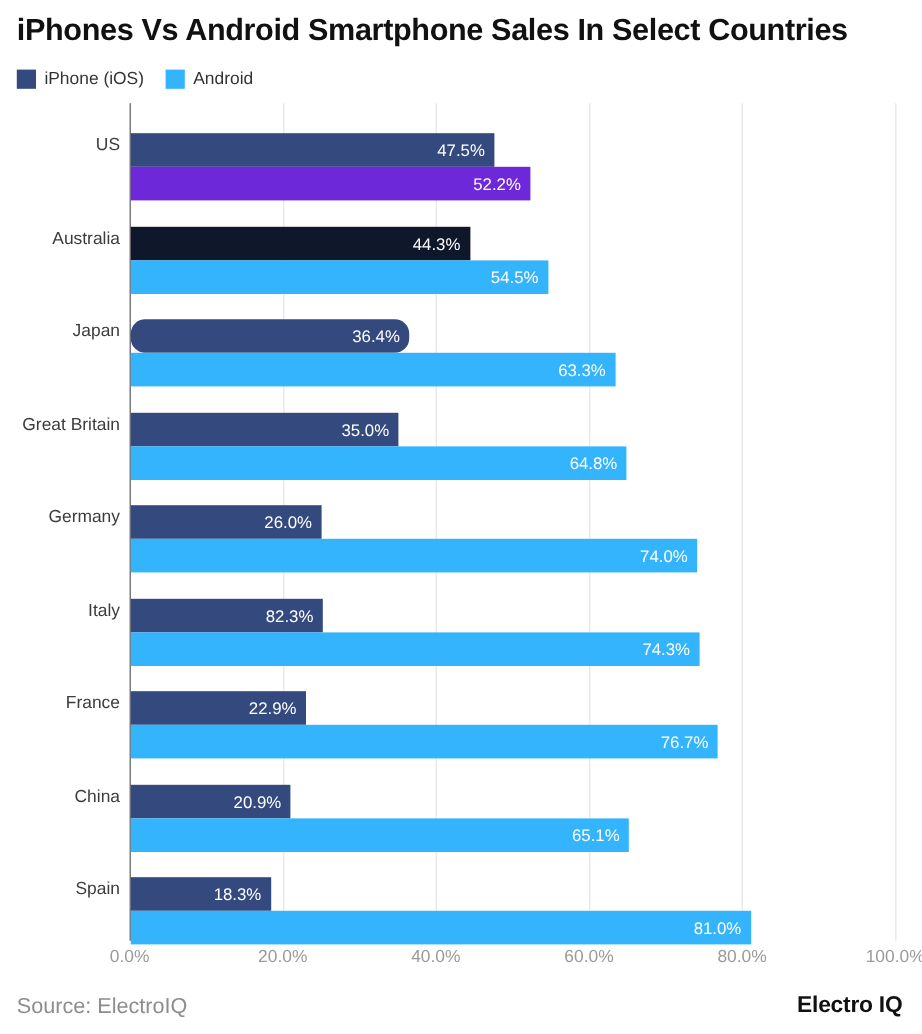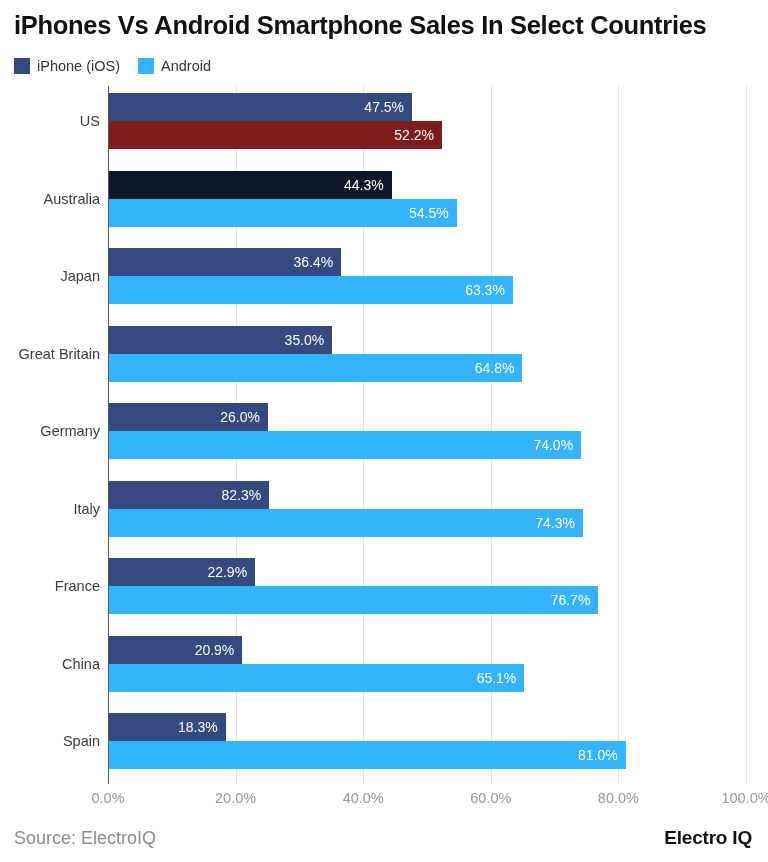--- a/index.html
+++ b/index.html
@@ -135,6 +135,7 @@
     display: flex;
     align-items: center;
     justify-content: flex-end;
+    margin-top: 18px;
   }
   .bar.ios {
     top: 7px;

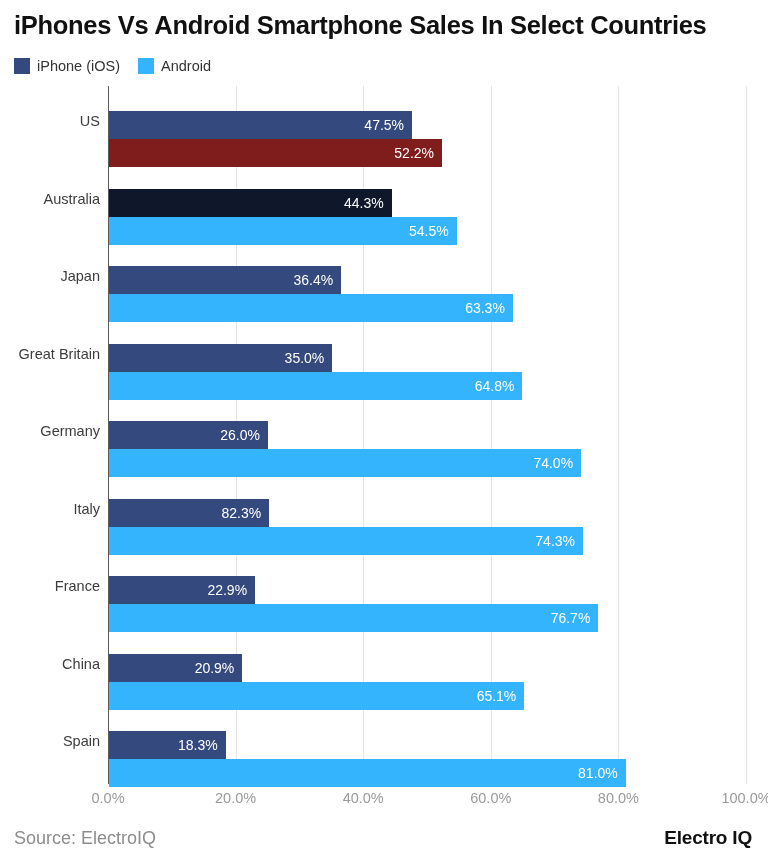--- a/index.html
+++ b/index.html
@@ -234,7 +234,7 @@
           <div class="bar ios" style="width: 303.05px; background: rgb(52, 73, 125);">
             <span class="bar-value">47.5%</span>
           </div>
-          <div class="bar android" style="width: 333.036px; background: #7f1d1d;">
+          <div class="bar android" style="width: 333.036px; background: #6d28d9;">
             <span class="bar-value">52.2%</span>
           </div>
         </div>

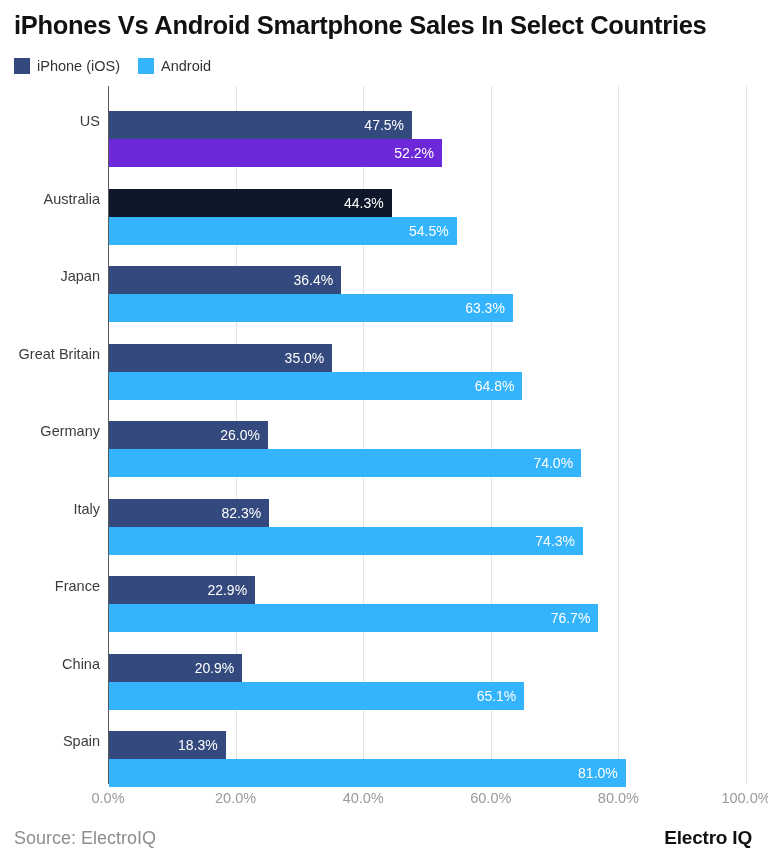--- a/index.html
+++ b/index.html
@@ -249,7 +249,7 @@
         </div>
         <div class="group" style="top: 155.111px; height: 77.5556px;">
           <div class="cat-label">Japan</div>
-          <div class="bar ios" style="width: 232.232px; background: rgb(52, 73, 125);">
+          <div class="bar ios" style="width: 232.232px; background: rgb(52, 73, 125); border-radius: 12px;">
             <span class="bar-value">36.4%</span>
           </div>
           <div class="bar android" style="width: 403.854px; background: rgb(51, 180, 252);">

